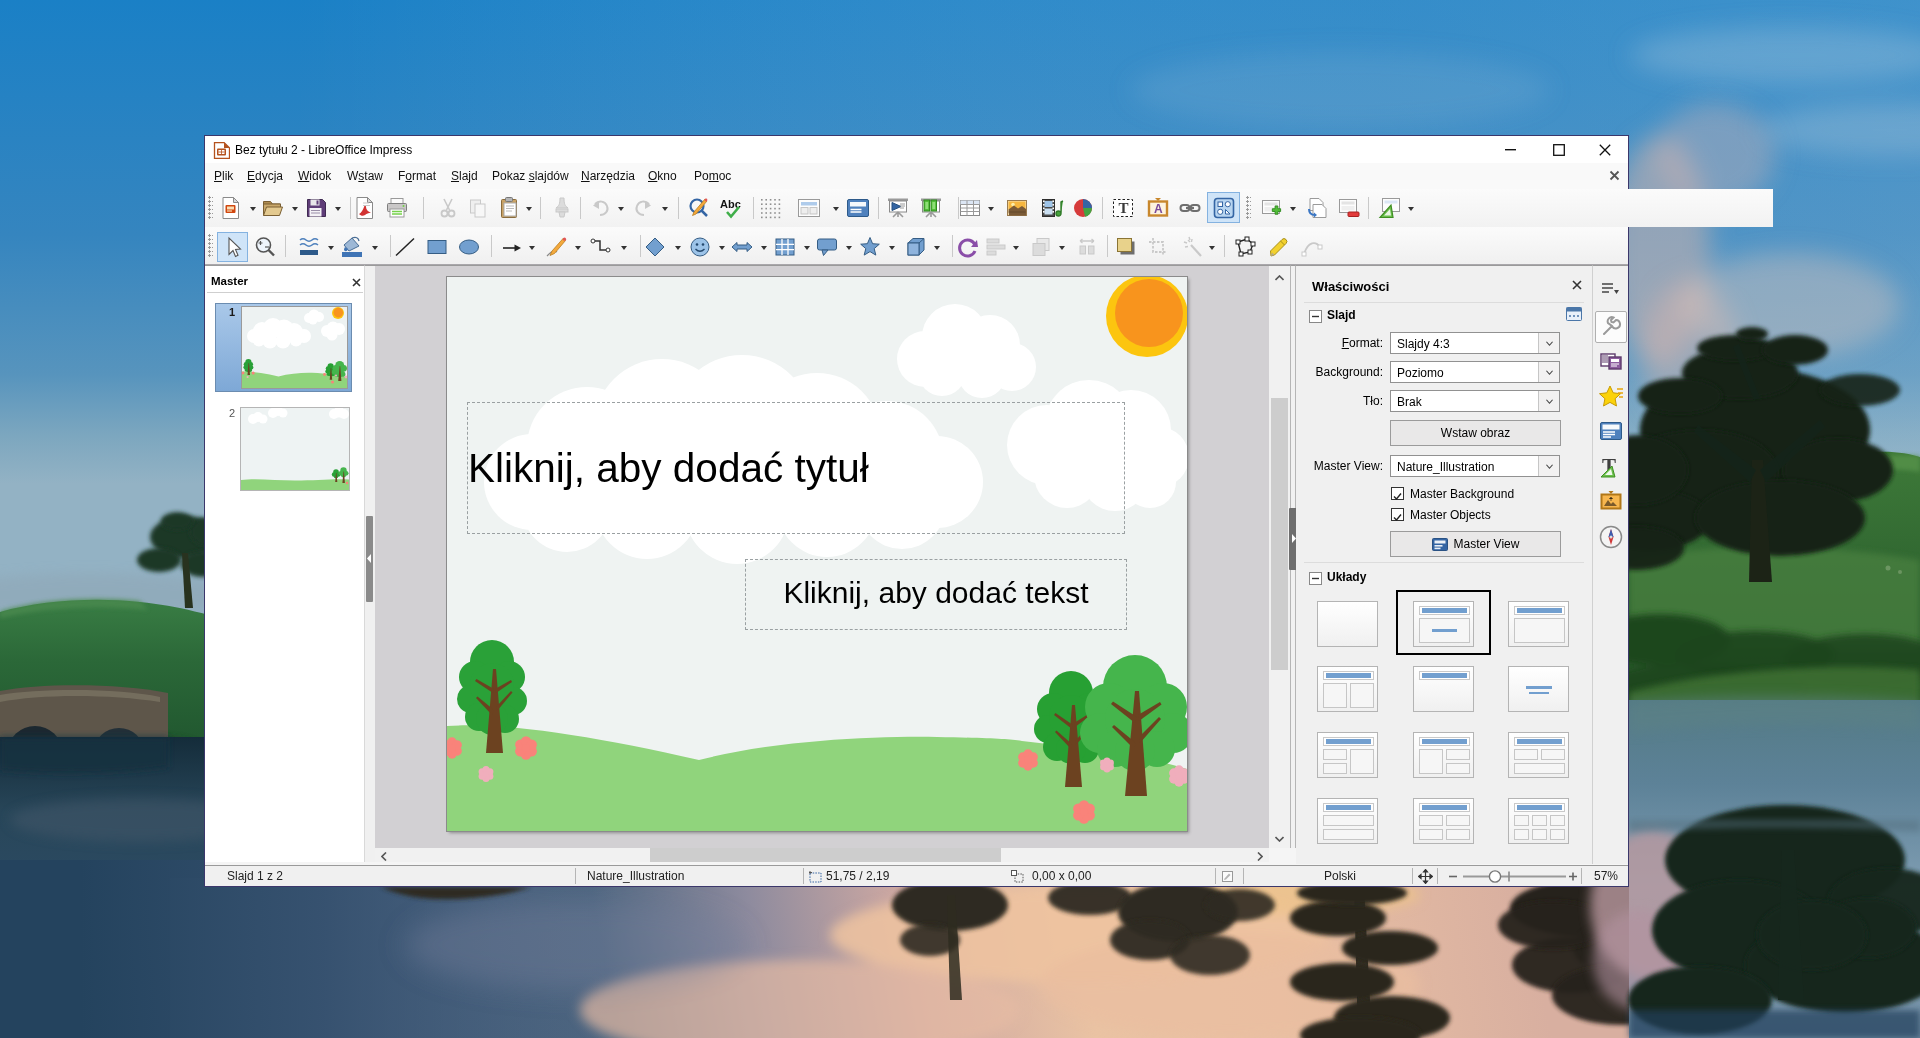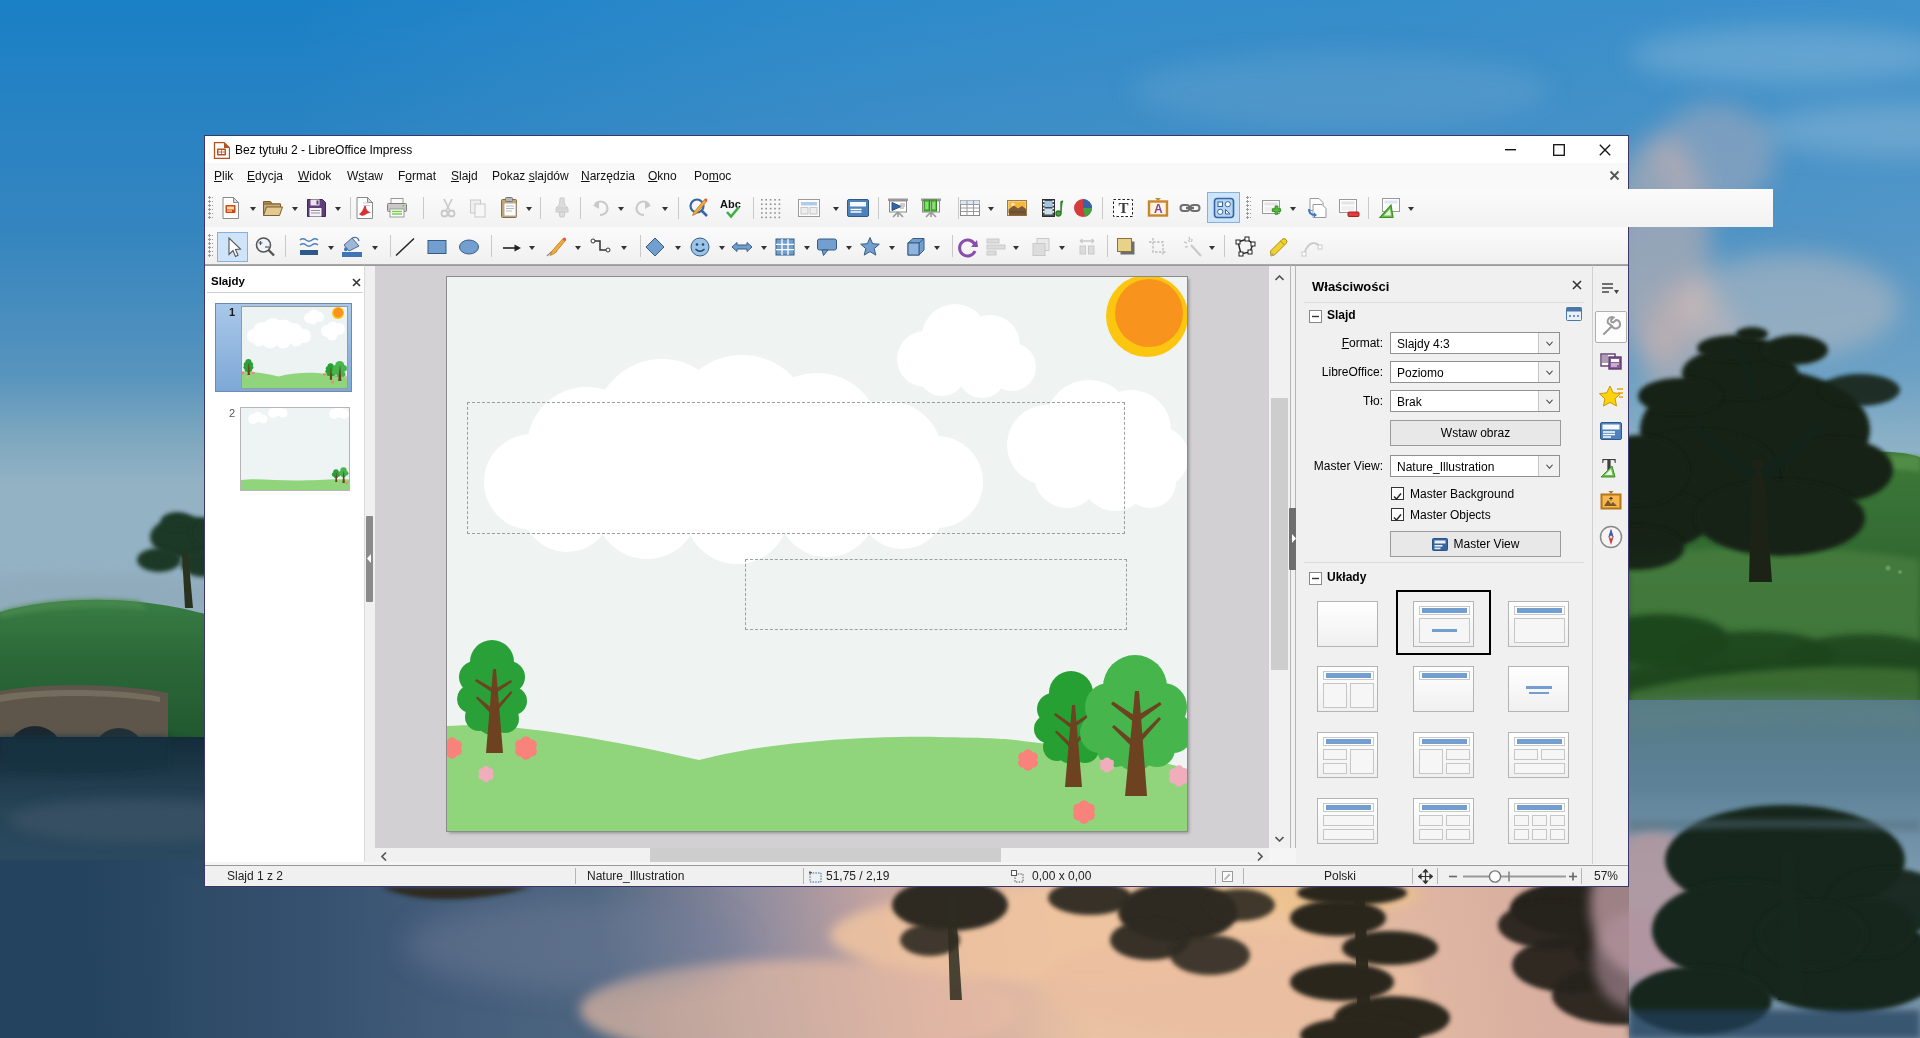--- a/index.html
+++ b/index.html
@@ -661,7 +661,7 @@
       </svg>
     </div>
   <div id="panelL">
-    <div style="position:absolute;left:6px;top:9px;font-size:11.5px;font-weight:bold;color:#000">Slajdy</div>
+    <div style="position:absolute;left:6px;top:9px;font-size:11.5px;font-weight:bold;color:#000">Master</div>
     <svg style="position:absolute;left:147px;top:12px" width="9" height="9" viewBox="0 0 9 9">
         <path d="M1,1 L8,8 M8,1 L1,8" stroke="#333" stroke-width="1.6"></path>
       </svg>

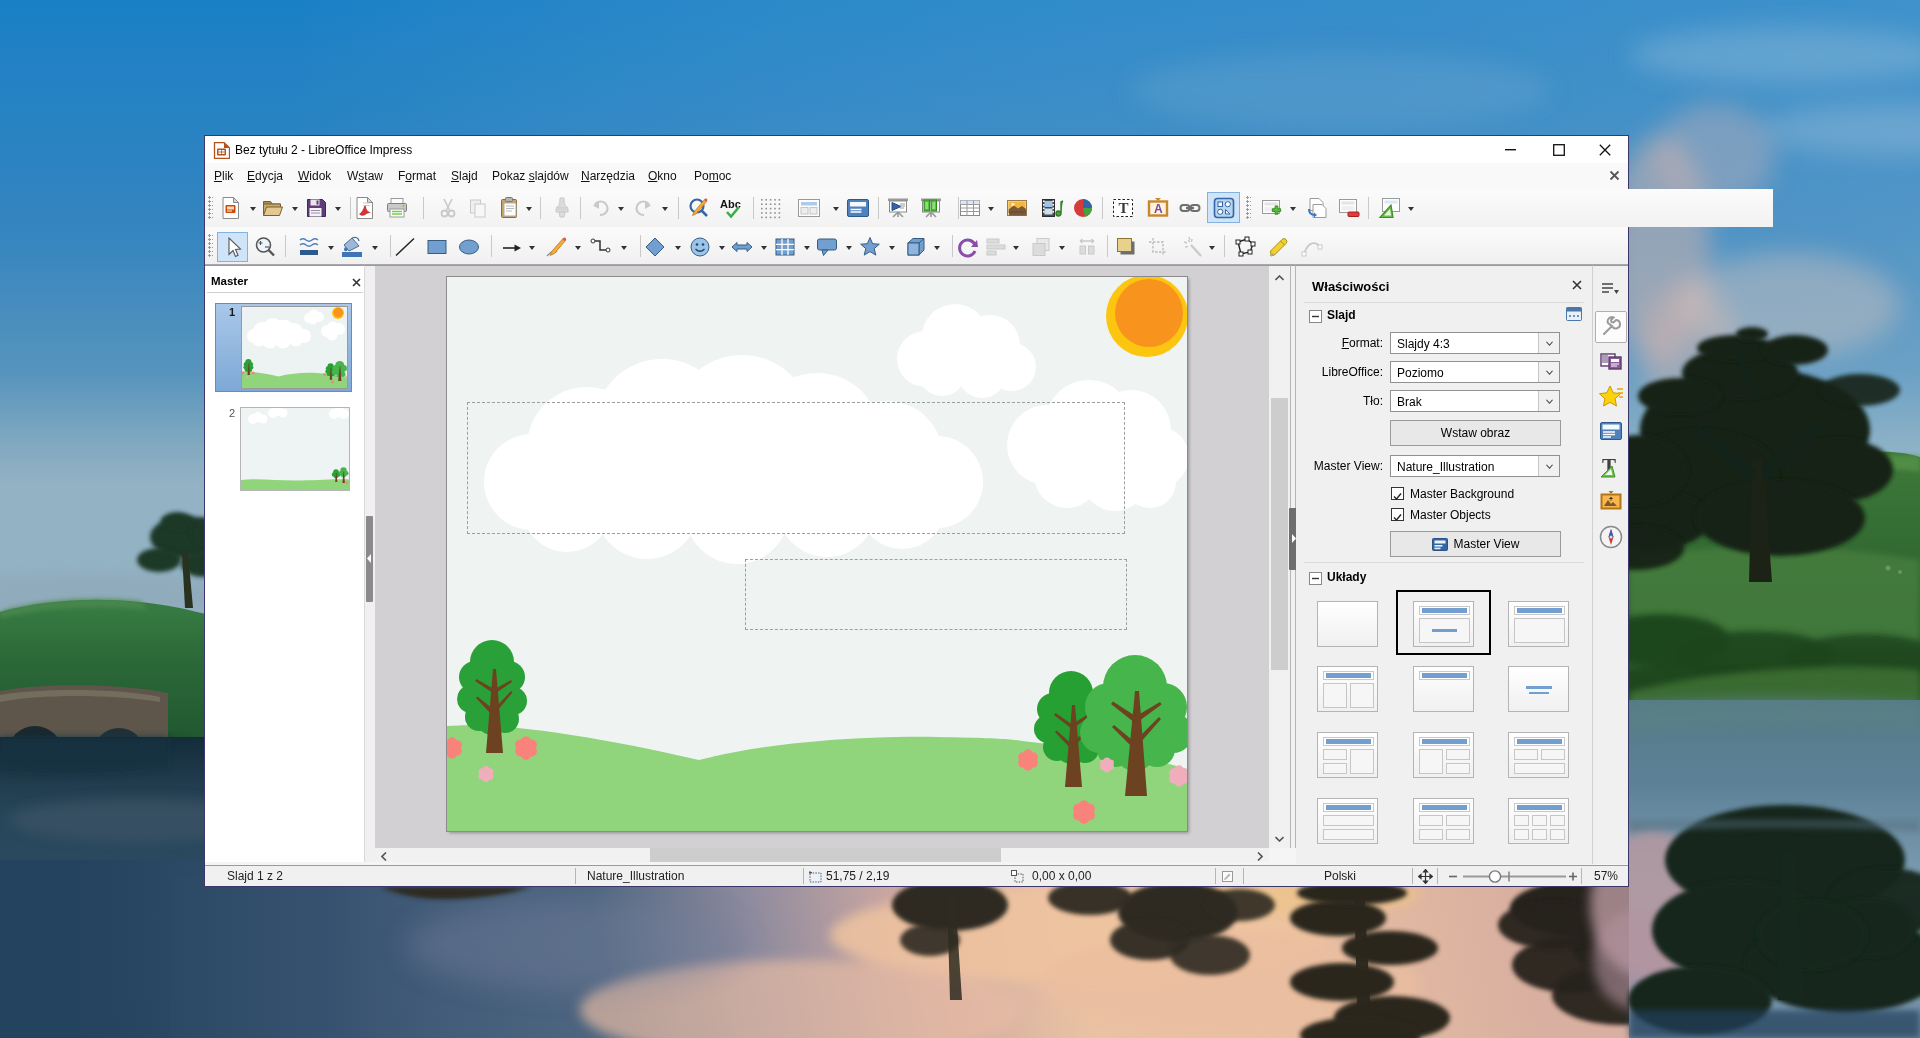--- a/index.html
+++ b/index.html
@@ -987,7 +987,7 @@
           <path d="M0.5,2 L4,6 L7.5,2" fill="none" stroke="#444" stroke-width="1.3"></path>
         </svg>
       </div>
-    <div class="lbl" style="left:0px;top:99px;width:87px;text-align:right">LibreOffice:</div>
+    <div class="lbl" style="left:0px;top:99px;width:87px;text-align:right">Background:</div>
     <div class="combo" style="left:94px;top:95px">
         <span class="val">Poziomo</span>
         <span class="btn"></span>

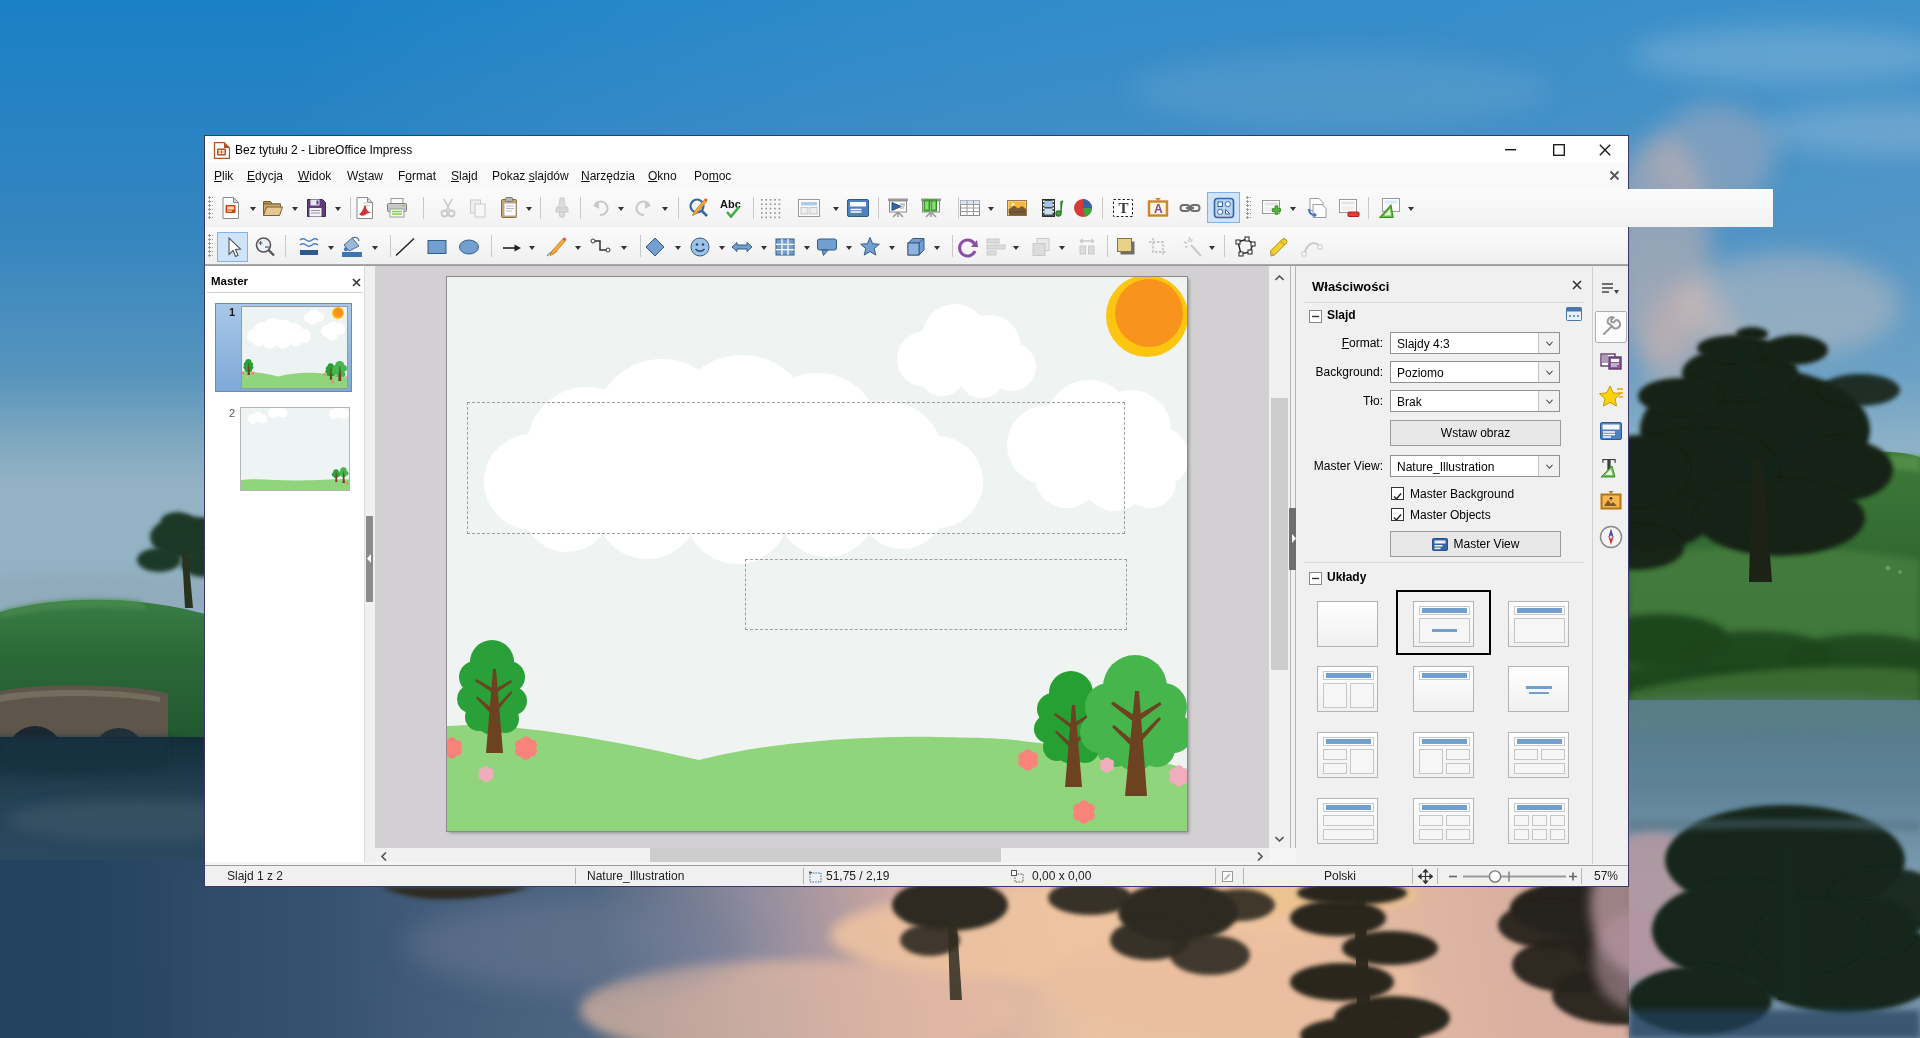--- a/index.html
+++ b/index.html
@@ -936,6 +936,7 @@
     </svg>
     <div class="ph" style="left:20px;top:125px;width:658px;height:132px"></div>
     <div class="ph" style="left:298px;top:282px;width:382px;height:71px"></div>
+    <div style="position:absolute;left:21px;top:125px;width:657px;height:132px;display:flex;align-items:center;font-size:40.5px;color:#000;">Kliknij, aby dodać tytuł</div>
   </div>
   <div id="vscroll">
     <svg style="position:absolute;left:6px;top:9px" width="9" height="6" viewBox="0 0 9 6">

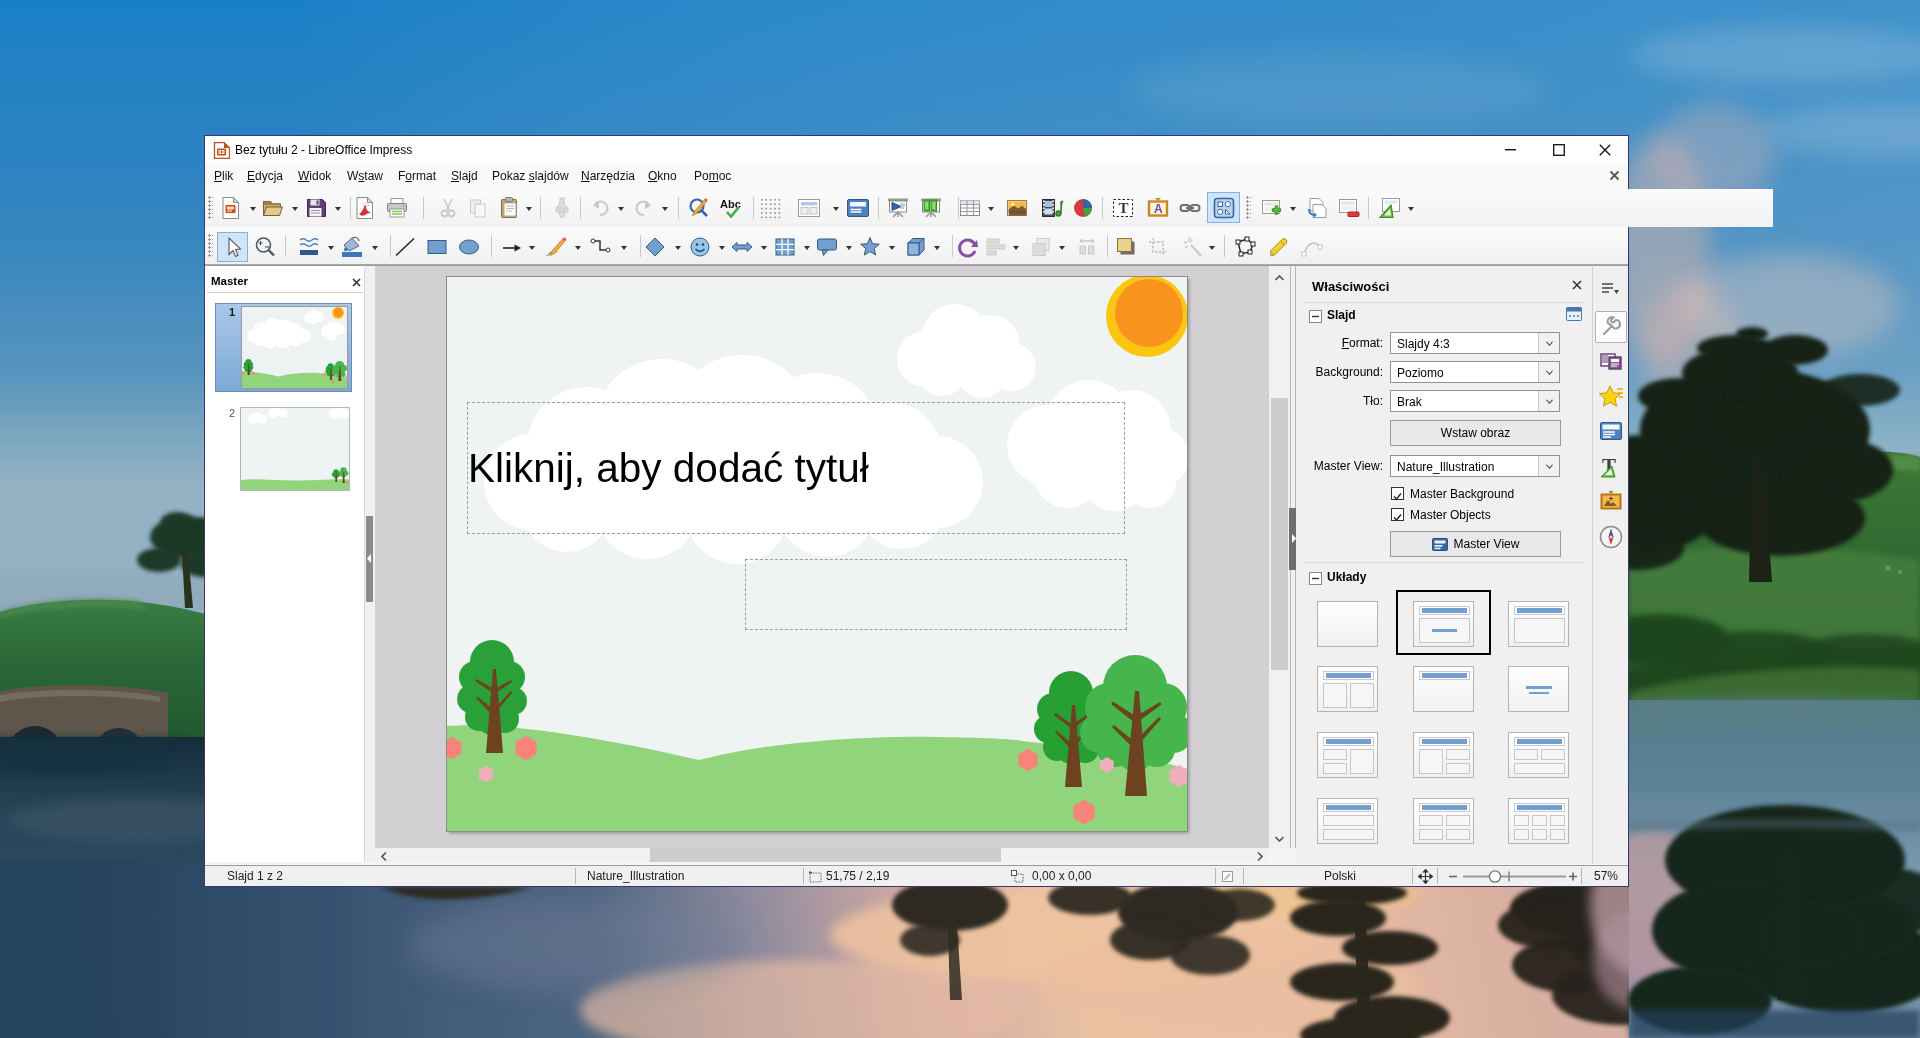--- a/index.html
+++ b/index.html
@@ -937,6 +937,7 @@
     <div class="ph" style="left:20px;top:125px;width:658px;height:132px"></div>
     <div class="ph" style="left:298px;top:282px;width:382px;height:71px"></div>
     <div style="position:absolute;left:21px;top:125px;width:657px;height:132px;display:flex;align-items:center;font-size:40.5px;color:#000;">Kliknij, aby dodać tytuł</div>
+    <div style="position:absolute;left:298px;top:280px;width:382px;height:71px;display:flex;align-items:center;justify-content:center;font-size:30px;color:#000;">Kliknij, aby dodać tekst</div>
   </div>
   <div id="vscroll">
     <svg style="position:absolute;left:6px;top:9px" width="9" height="6" viewBox="0 0 9 6">

